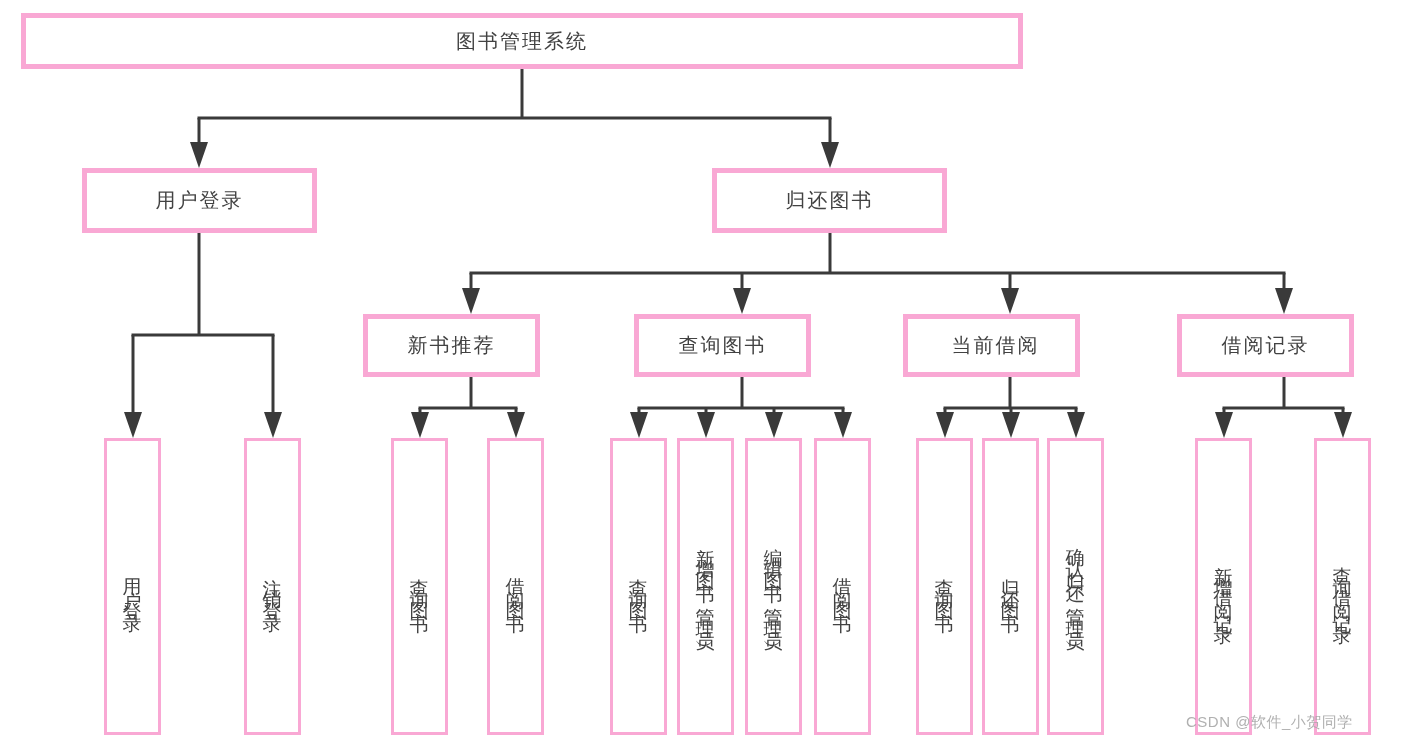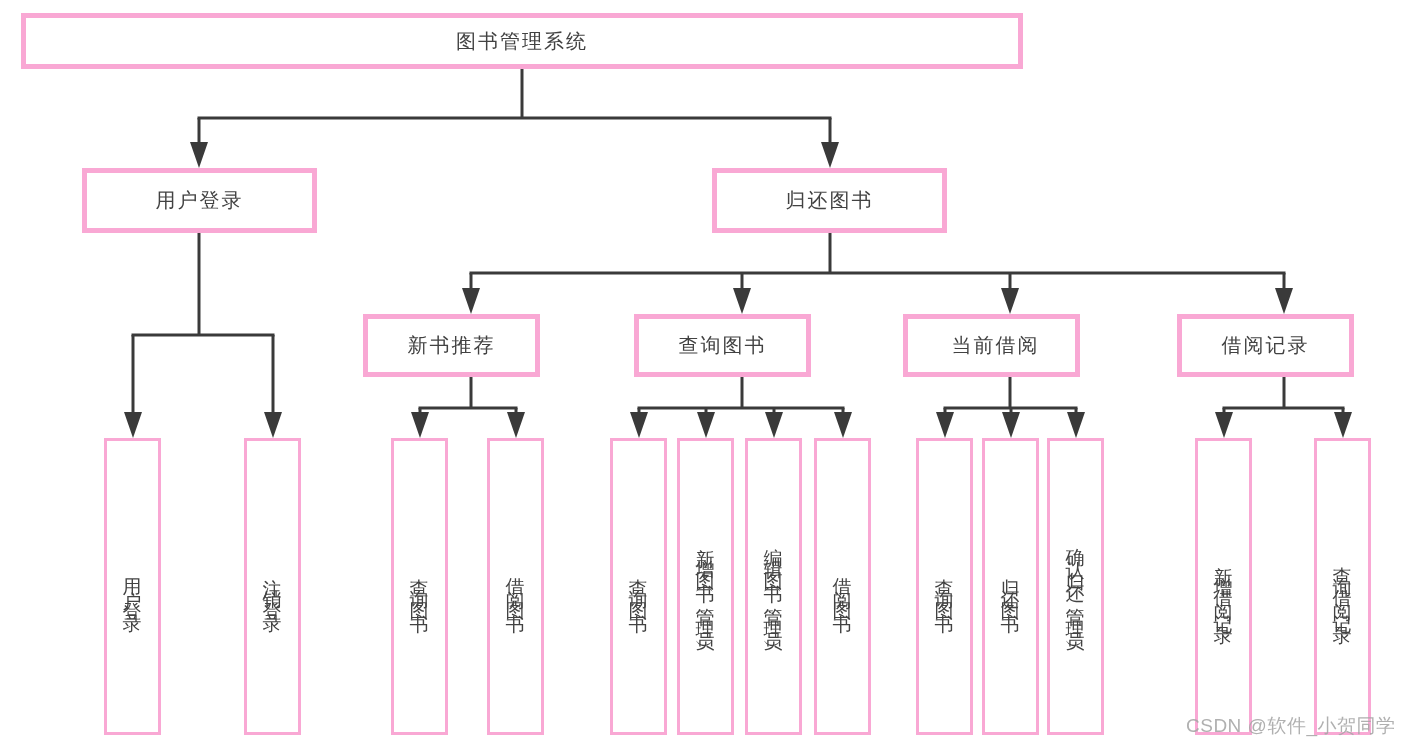--- a/index.html
+++ b/index.html
@@ -23,7 +23,7 @@
     font-size:19px; letter-spacing:12px; line-height:1; white-space:nowrap;
   }
   .watermark {
-    position:absolute; left:1186px; top:713px; font-size:19px;
+    position:absolute; left:1186px; top:713px; font-size:15px;
     color:#a8a8a8; opacity:0.9; letter-spacing:0.5px; z-index:5;
     font-family:"Liberation Sans","DejaVu Sans",sans-serif;
   }

